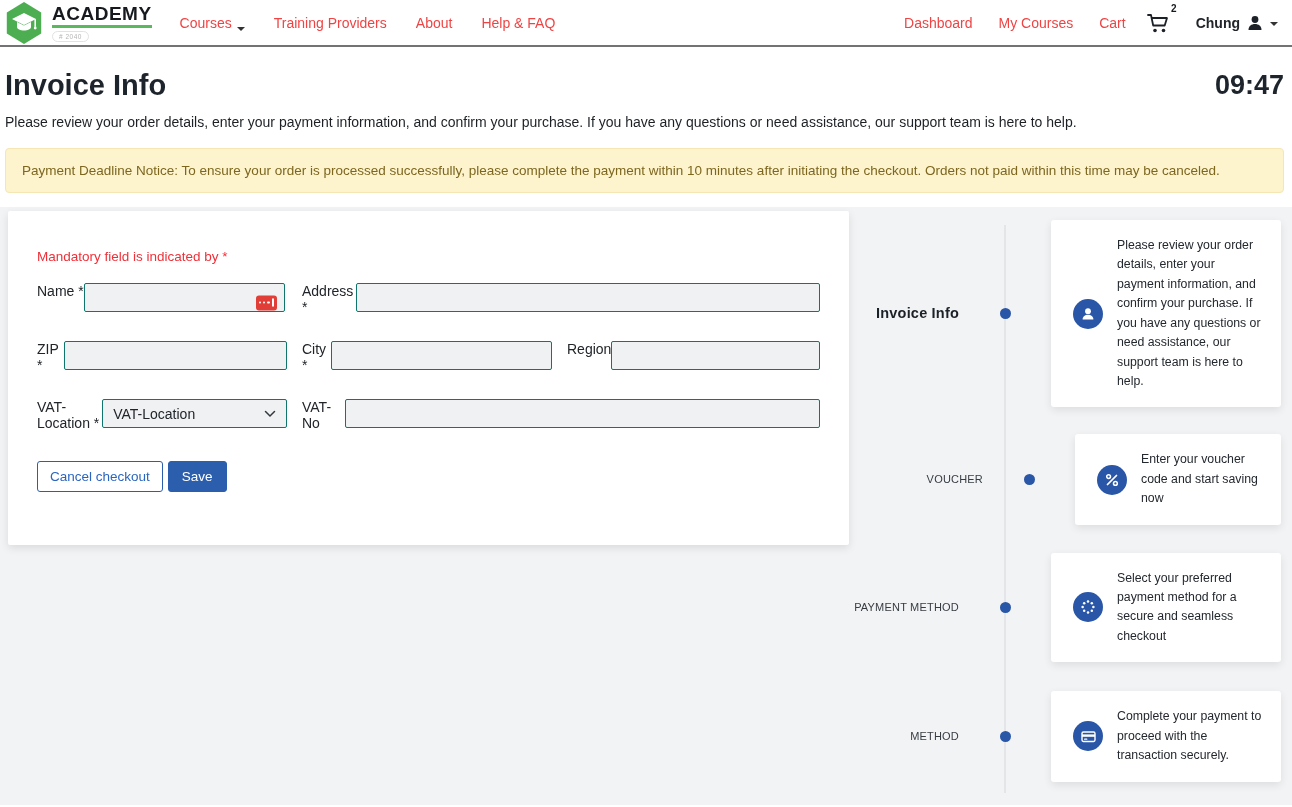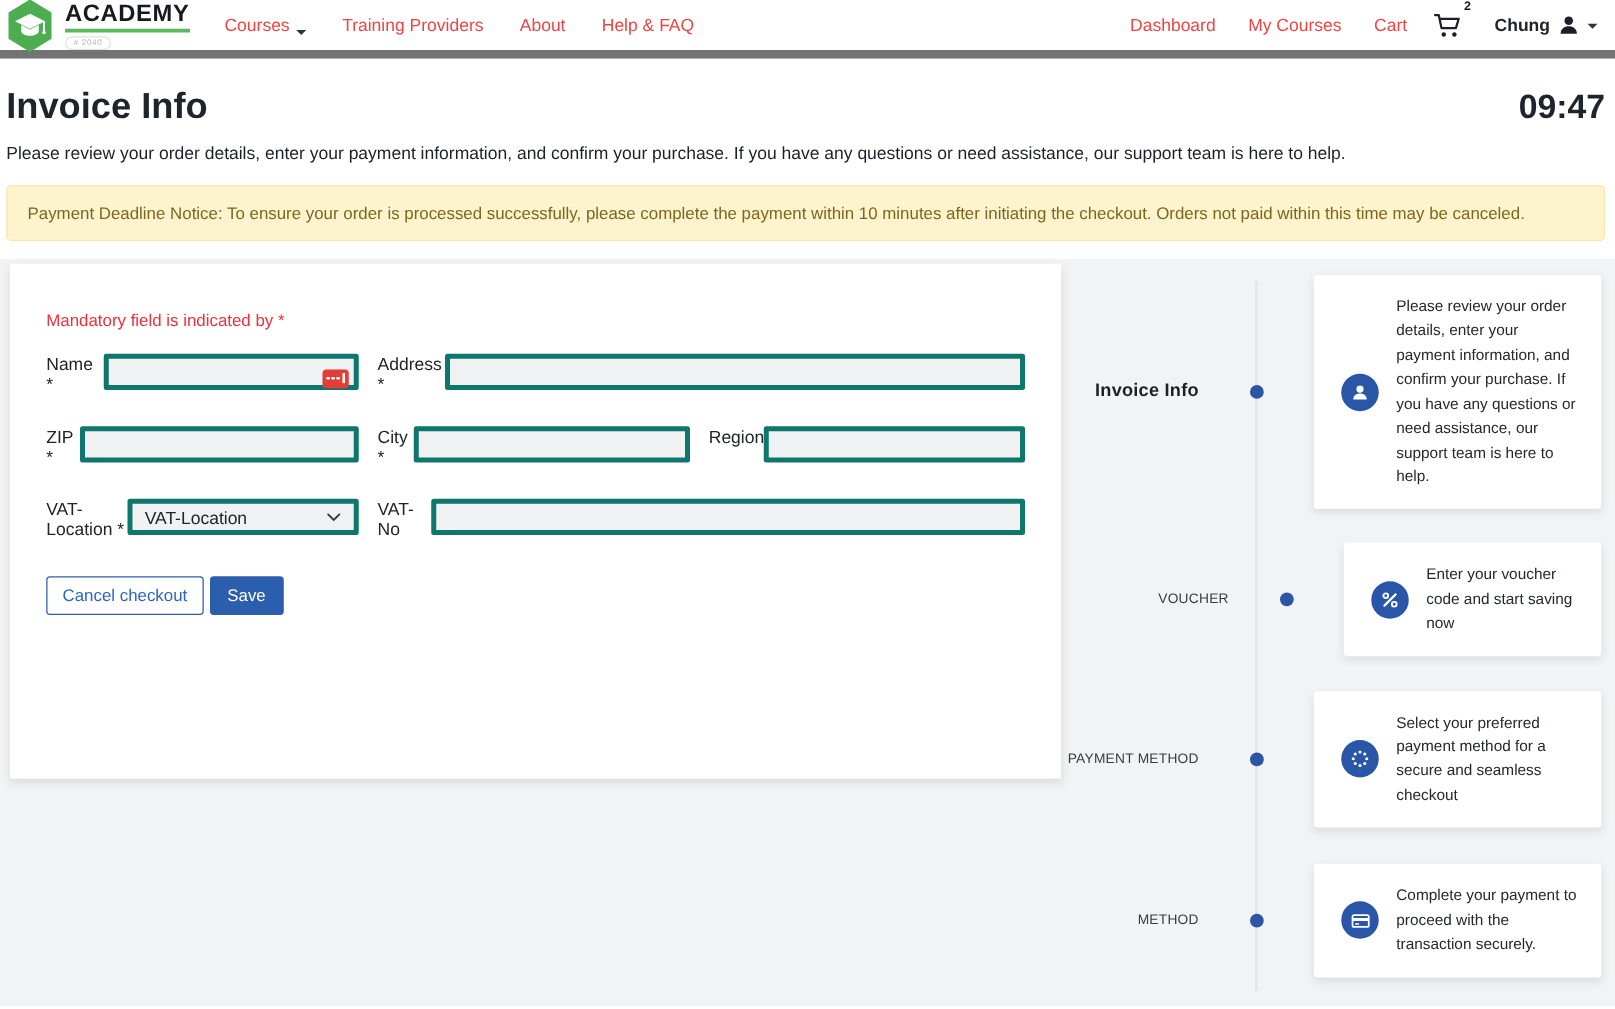--- a/index.html
+++ b/index.html
@@ -8,7 +8,7 @@
 
   
   .topbar { height:47px; display:flex; align-items:center; padding:0 14px 0 4px;
-    border-bottom:7px solid #737373; background:#fff; }
+    border-bottom:2px solid #737373; background:#fff; }
   .logo { display:flex; align-items:flex-start; gap:8px; cursor:pointer; }
   .hex { width:40px; height:42px; background:#4cae50;
     clip-path:polygon(50% 0,93% 25%,93% 75%,50% 100%,7% 75%,7% 25%);

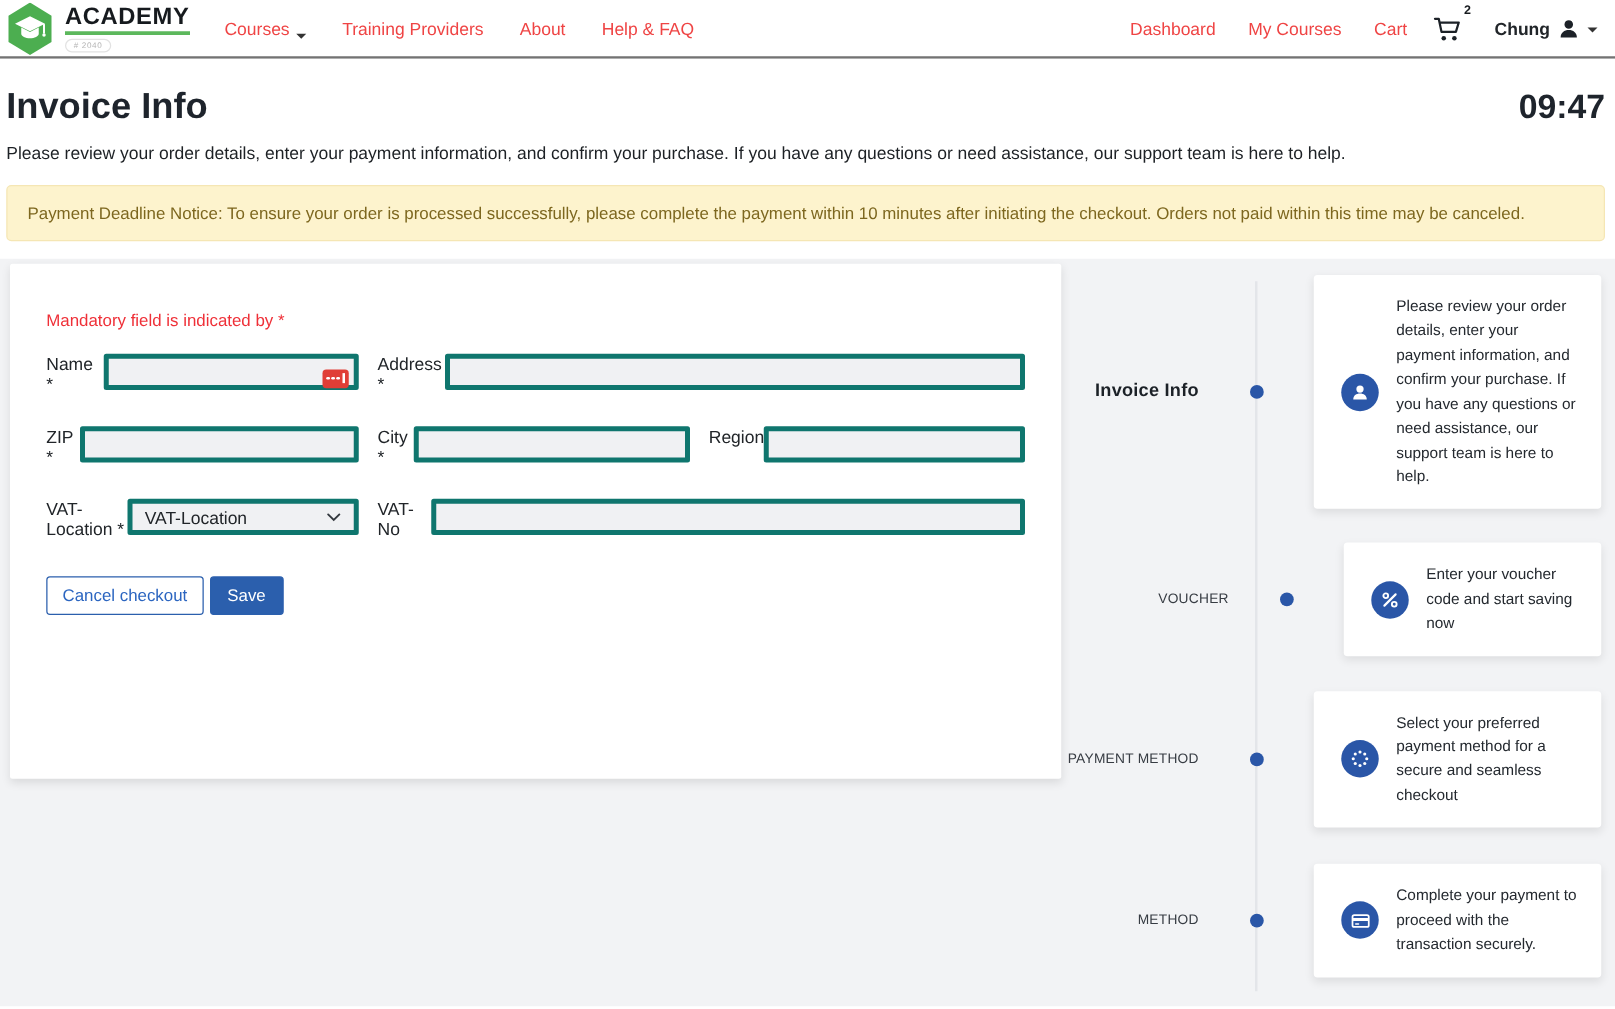--- a/index.html
+++ b/index.html
@@ -39,7 +39,7 @@
 
   
   .content { background:#f2f3f5; height:598px; display:flex; padding:4px 11px 0 8px; }
-  .formcard { width:841px; height:412px; background:#fff; border-radius:2px;
+  .formcard { width:841px; height:334px; background:#fff; border-radius:2px;
     box-shadow:0 3px 8px rgba(0,0,0,.10); padding:38px 29px 0 29px; flex:none; }
   .mandatory { color:#ef3038; font-size:13.5px; margin-bottom:19px; }
   .frow { display:grid; column-gap:15px; margin-bottom:19px; }

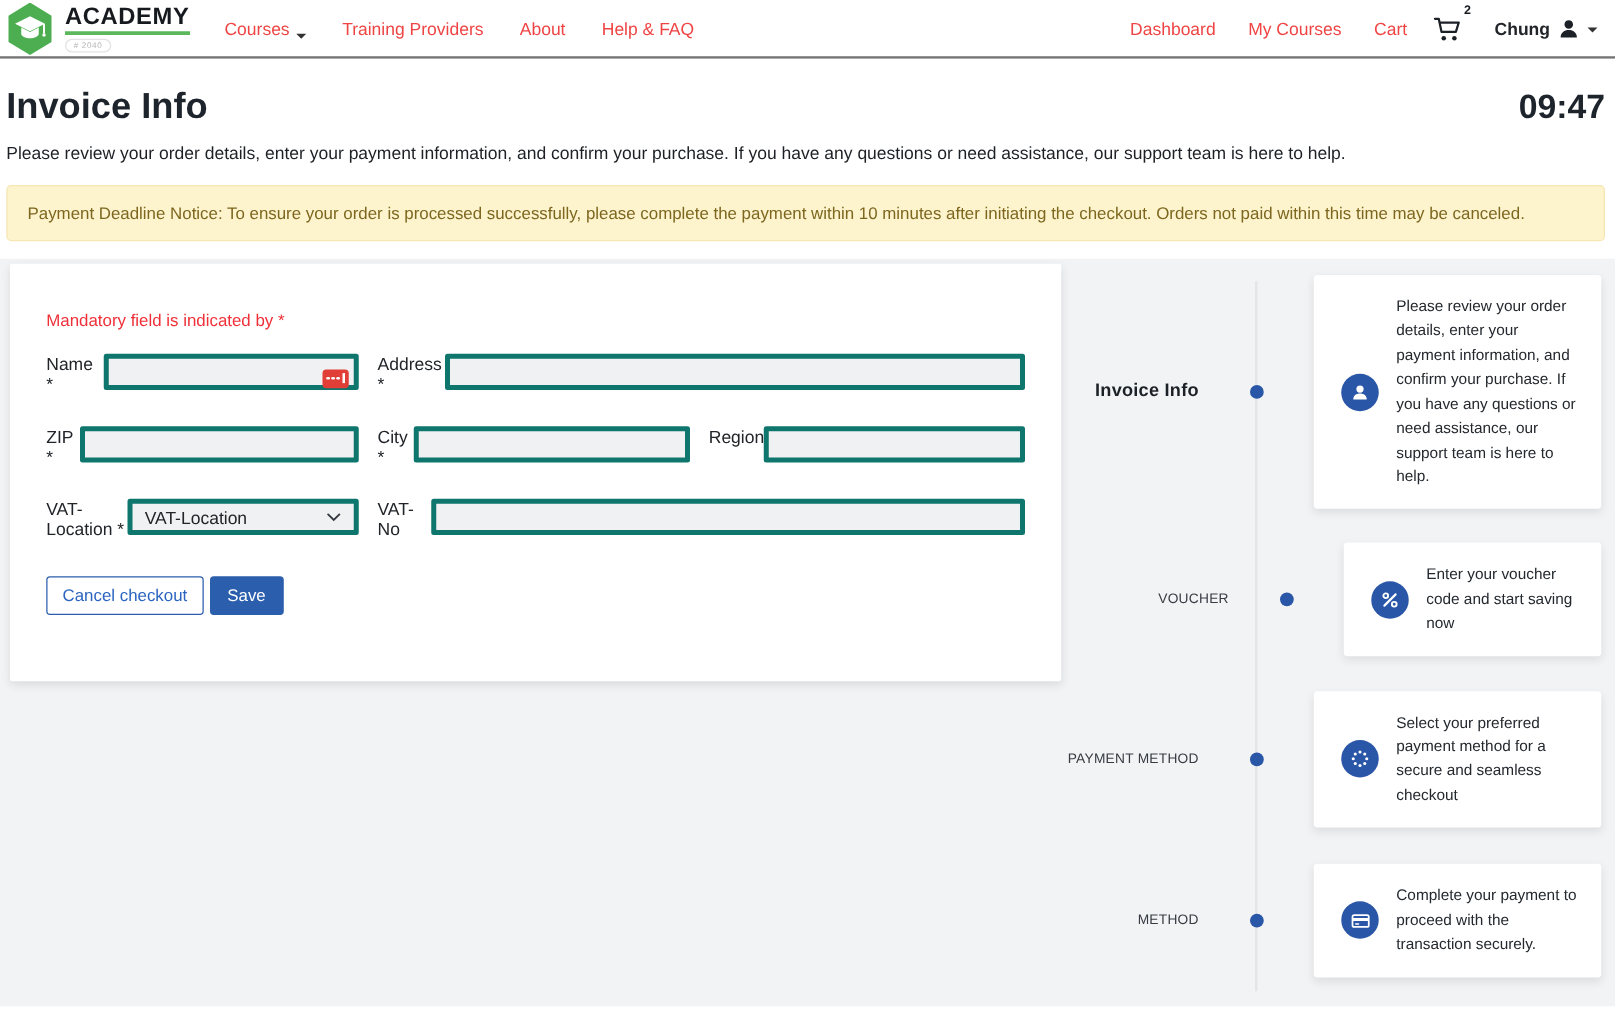--- a/index.html
+++ b/index.html
@@ -47,7 +47,7 @@
   .r2 { grid-template-columns:250px 250px 1fr; }
   .fgroup { display:flex; }
   .flabel { font-size:14px; color:#212529; margin-bottom:7px; }
-  .finput { height:29px; width:100%; background:#f0f1f3; border:4px solid #0f766e;
+  .finput { height:29px; width:100%; background:#f0f1f3; border:1px solid #0f766e;
     border-radius:2px; font-size:14px; padding:0 9px; color:#212529; position:relative; }
   .inputwrap { position:relative; }
   .autofill { position:absolute; right:8px; top:50%; transform:translateY(-50%);

